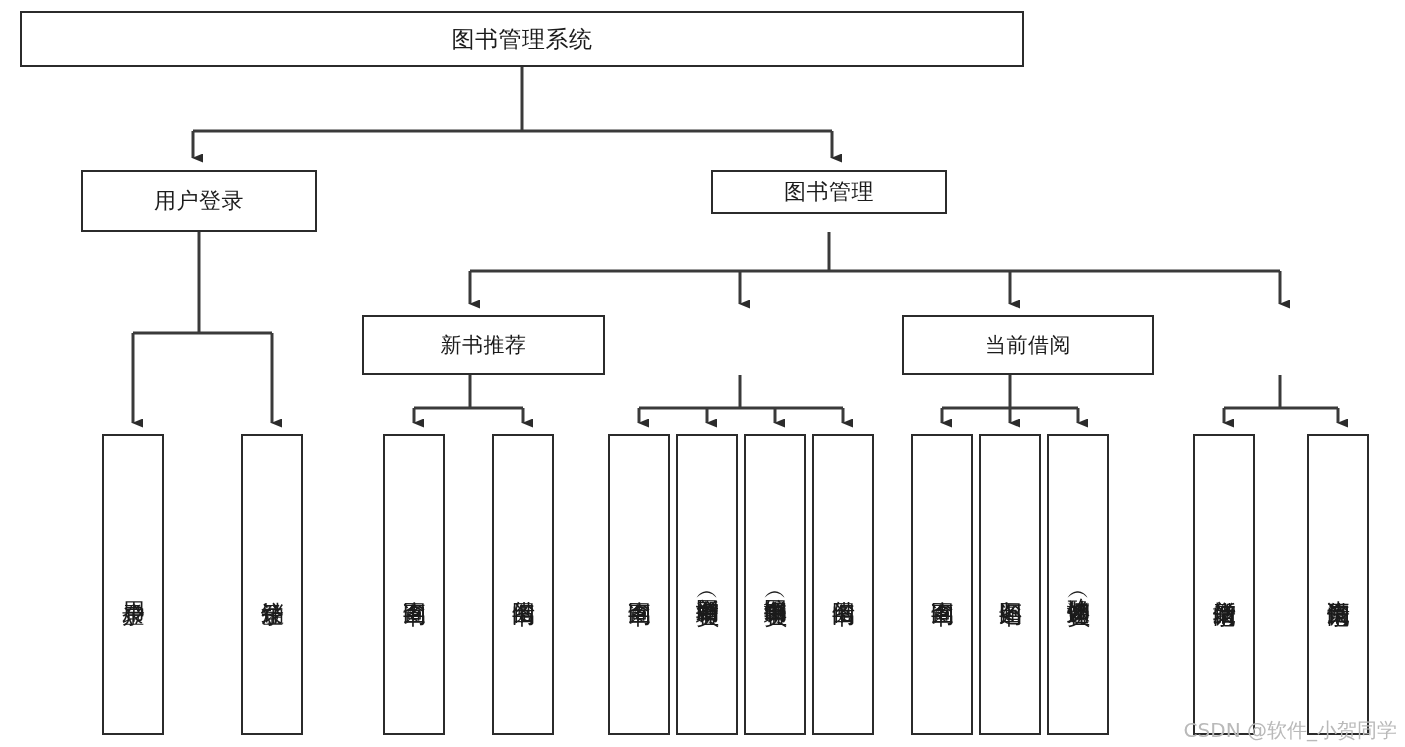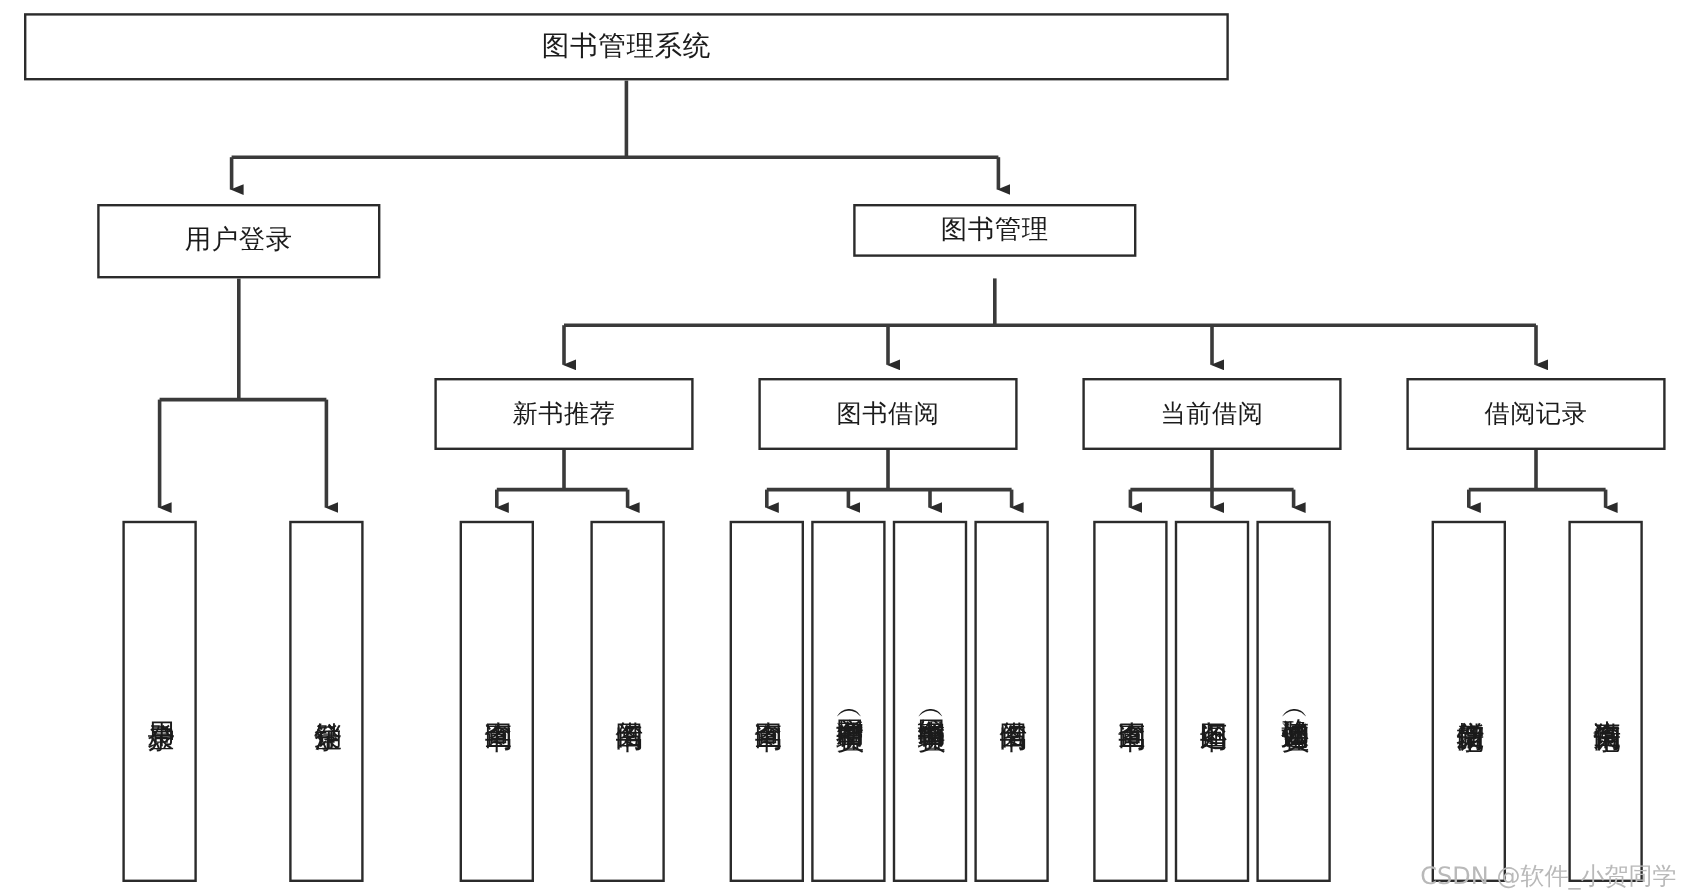--- a/index.html
+++ b/index.html
@@ -137,7 +137,7 @@
     <span class="label">图书管理</span>
   </div>
 
-  <div class="node node-l3" style="left:362px; top:315px; width:216px; height:60px;">
+  <div class="node node-l3" style="left:362px; top:315px; width:243px; height:60px;">
     <span class="label">新书推荐</span>
   </div>
   <div class="node node-l3" style="left:632px; top:315px; width:216px; height:60px;">

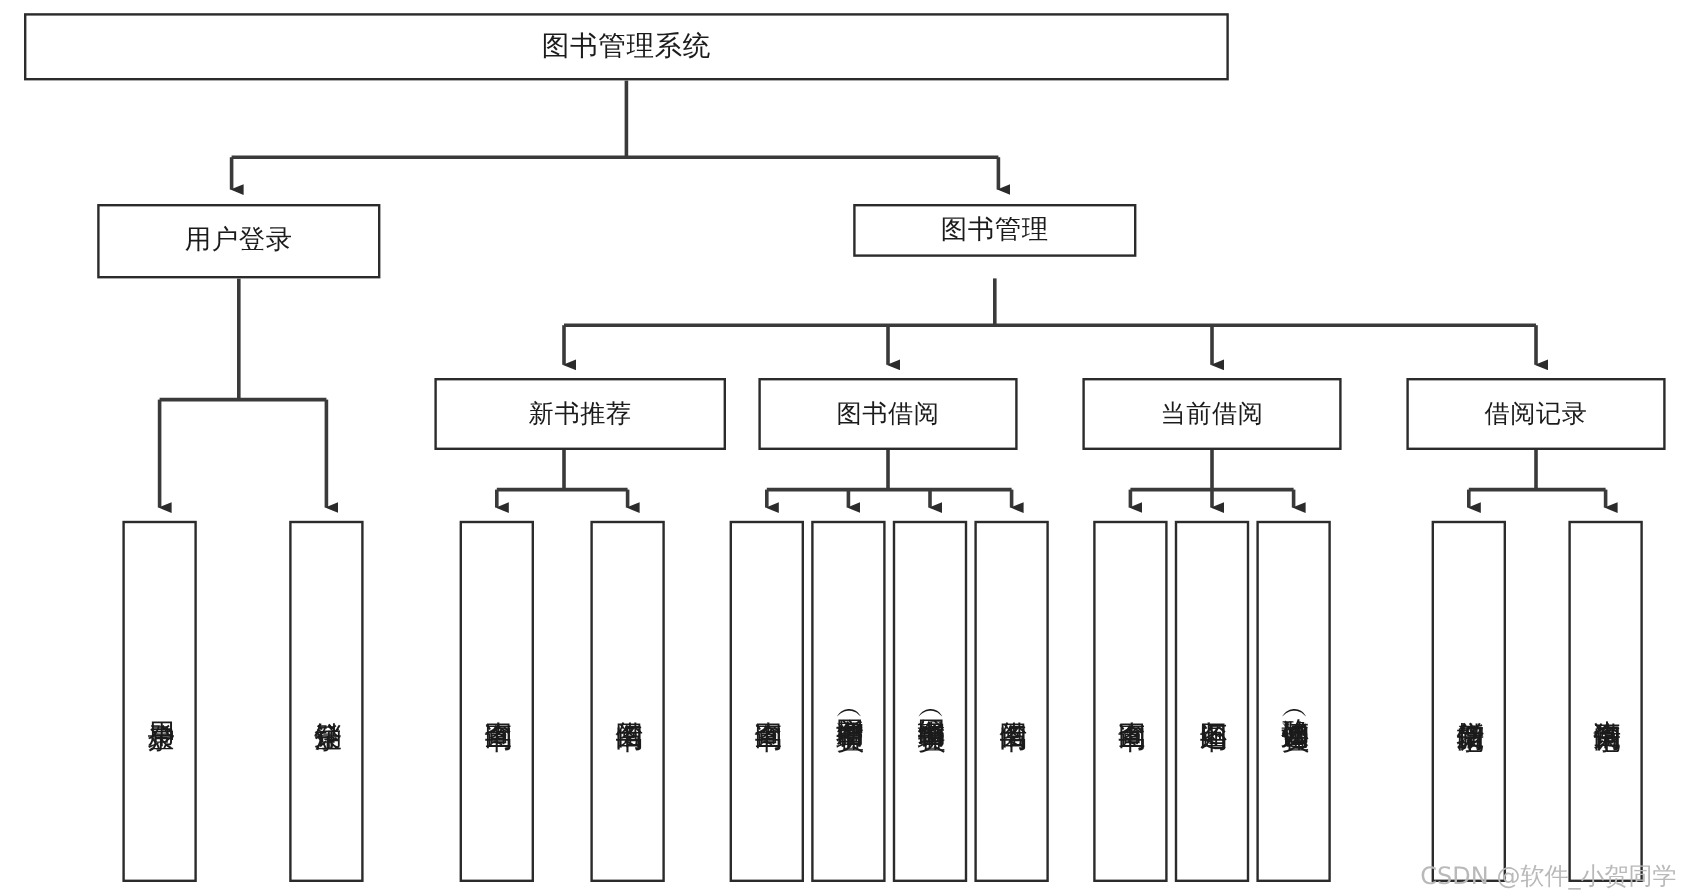--- a/index.html
+++ b/index.html
@@ -140,9 +140,6 @@
   <div class="node node-l3" style="left:362px; top:315px; width:243px; height:60px;">
     <span class="label">新书推荐</span>
   </div>
-  <div class="node node-l3" style="left:632px; top:315px; width:216px; height:60px;">
-    <span class="label">图书借阅</span>
-  </div>
   <div class="node node-l3" style="left:902px; top:315px; width:216px; height:60px;">
     <span class="label">当前借阅</span>
   </div>

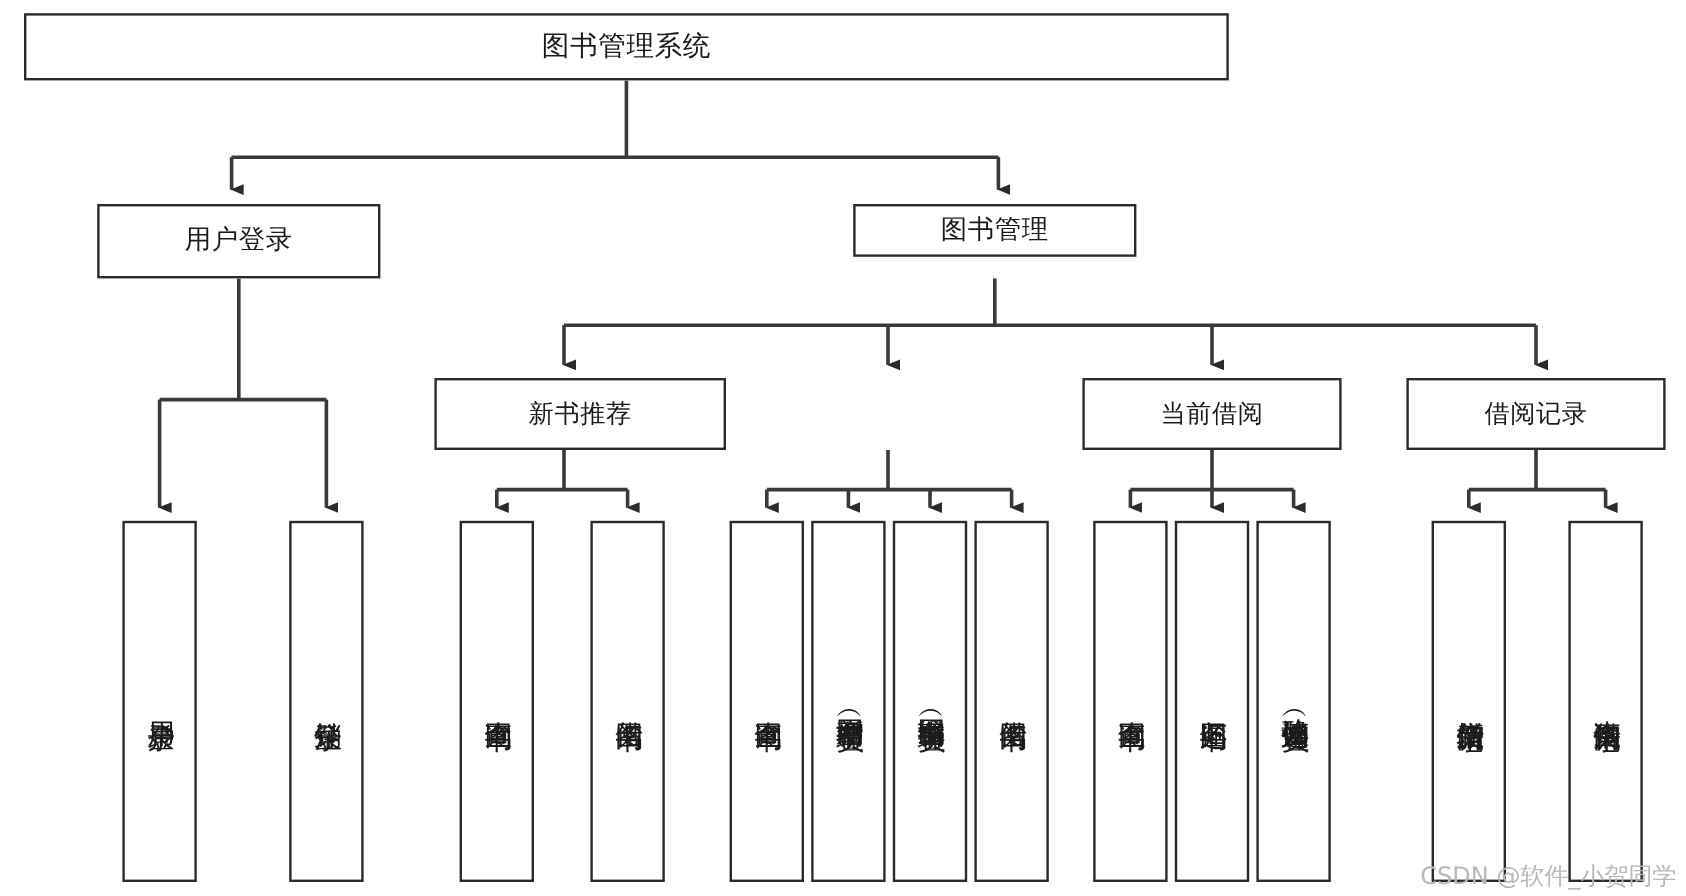--- a/index.html
+++ b/index.html
@@ -140,7 +140,7 @@
   <div class="node node-l3" style="left:362px; top:315px; width:243px; height:60px;">
     <span class="label">新书推荐</span>
   </div>
-  <div class="node node-l3" style="left:902px; top:315px; width:216px; height:60px;">
+  <div class="node node-l3" style="left:902px; top:315px; width:252px; height:60px;">
     <span class="label">当前借阅</span>
   </div>
   <div class="node node-l3" style="left:1172px; top:315px; width:216px; height:60px;">

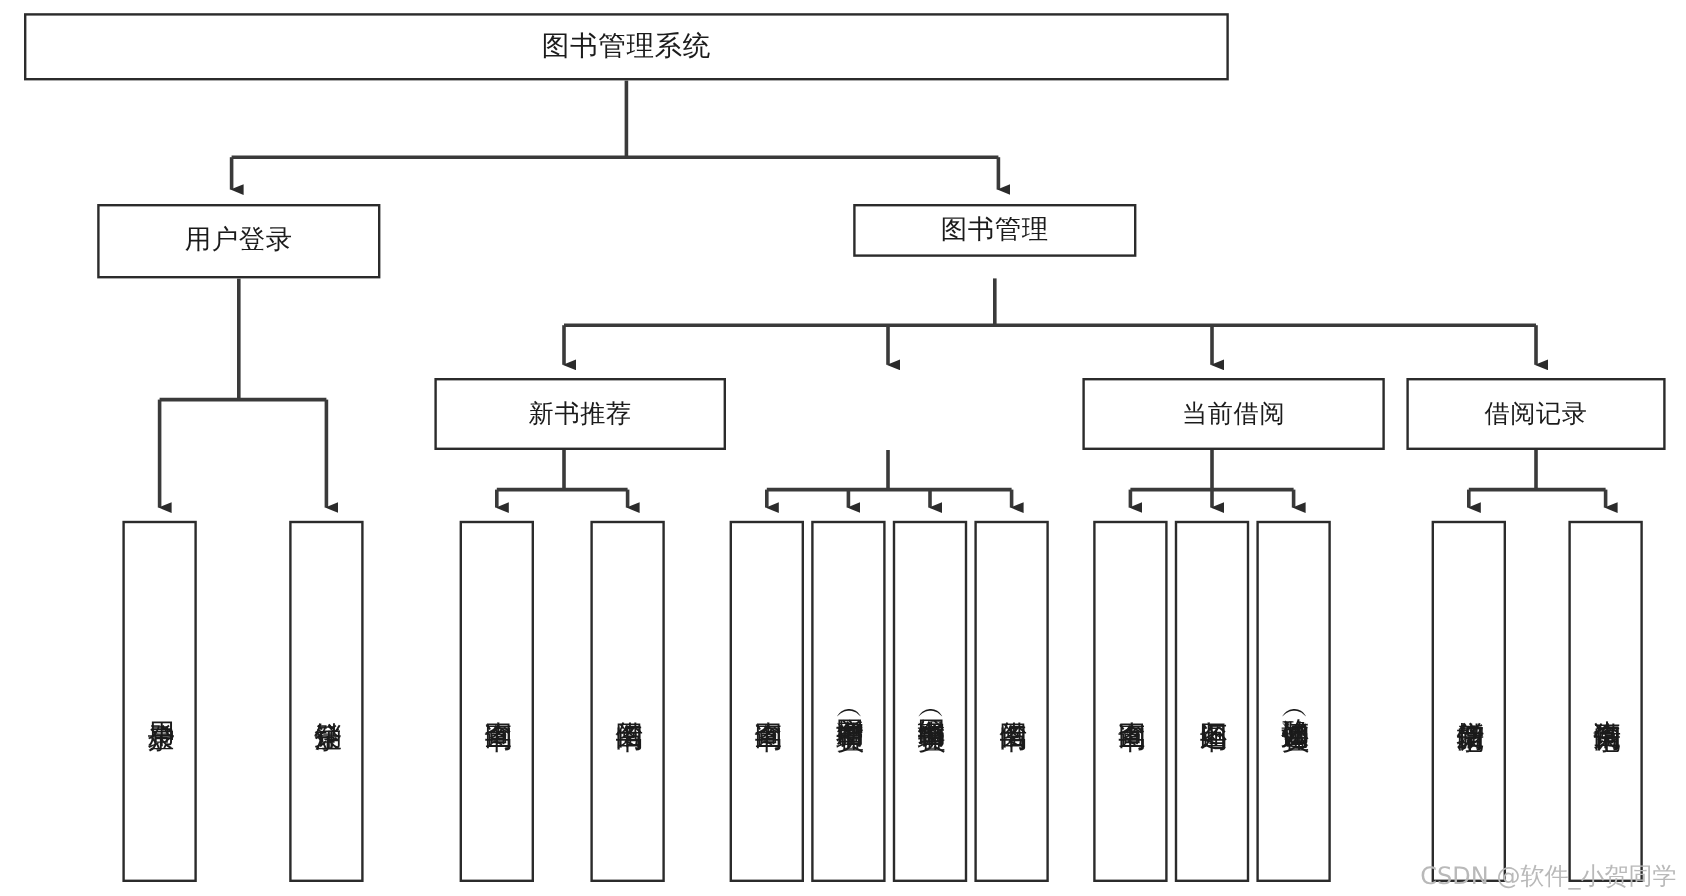--- a/index.html
+++ b/index.html
@@ -143,9 +143,6 @@
   <div class="node node-l3" style="left:902px; top:315px; width:252px; height:60px;">
     <span class="label">当前借阅</span>
   </div>
-  <div class="node node-l3" style="left:1172px; top:315px; width:216px; height:60px;">
-    <span class="label">借阅记录</span>
-  </div>
 
   <div class="node node-leaf" style="left:102px; top:434px; width:62px; height:301px;">
     <span class="label">用户登录</span>

